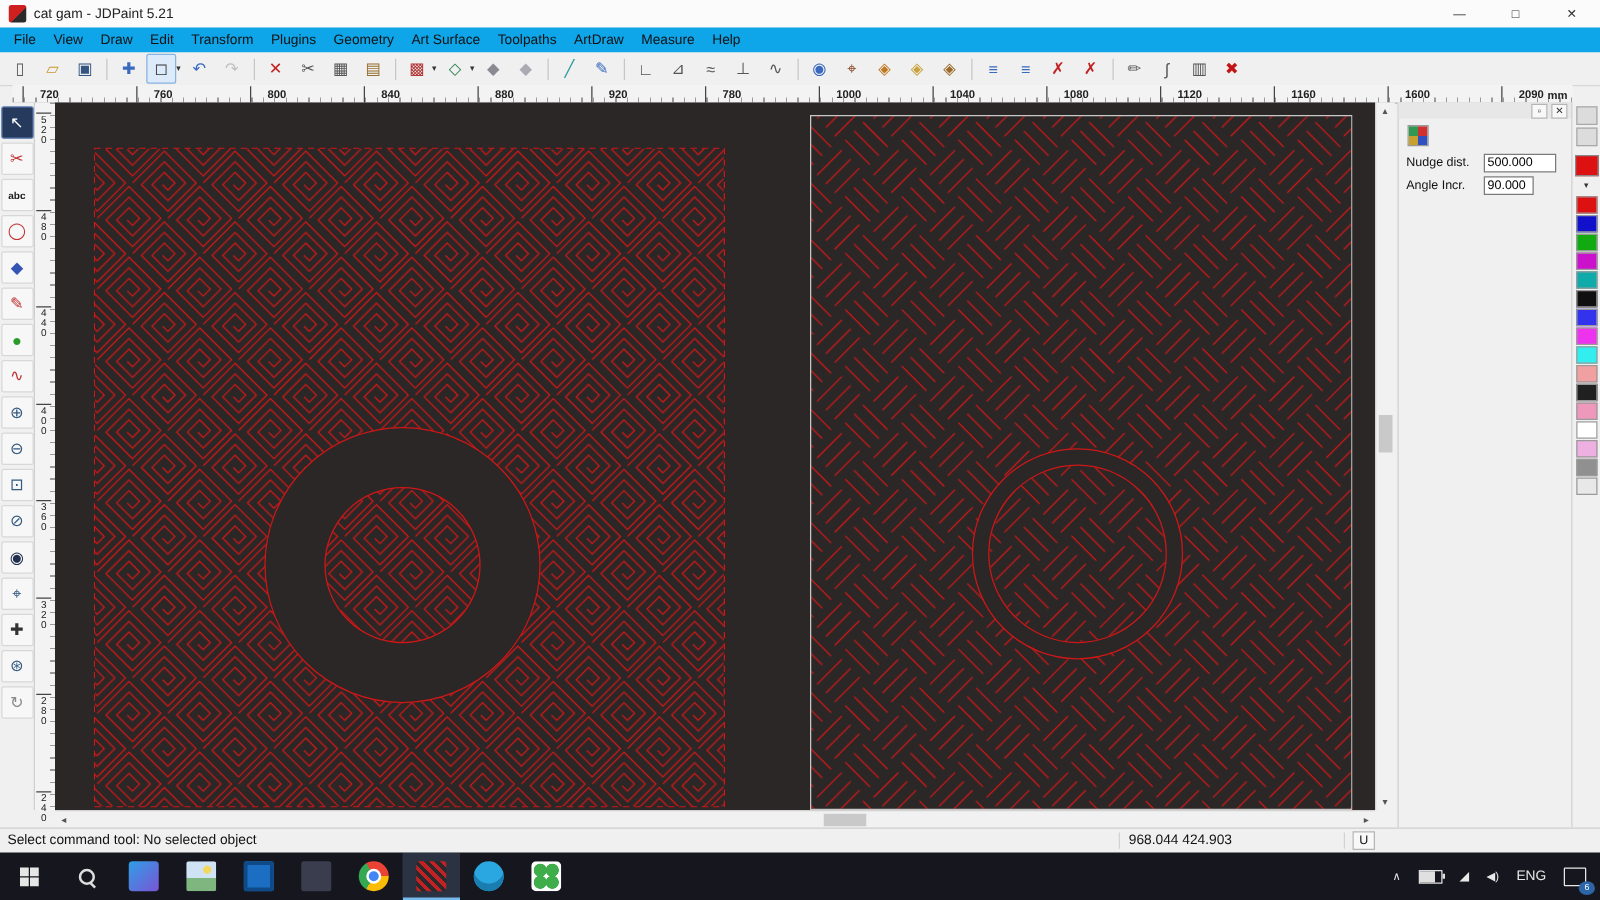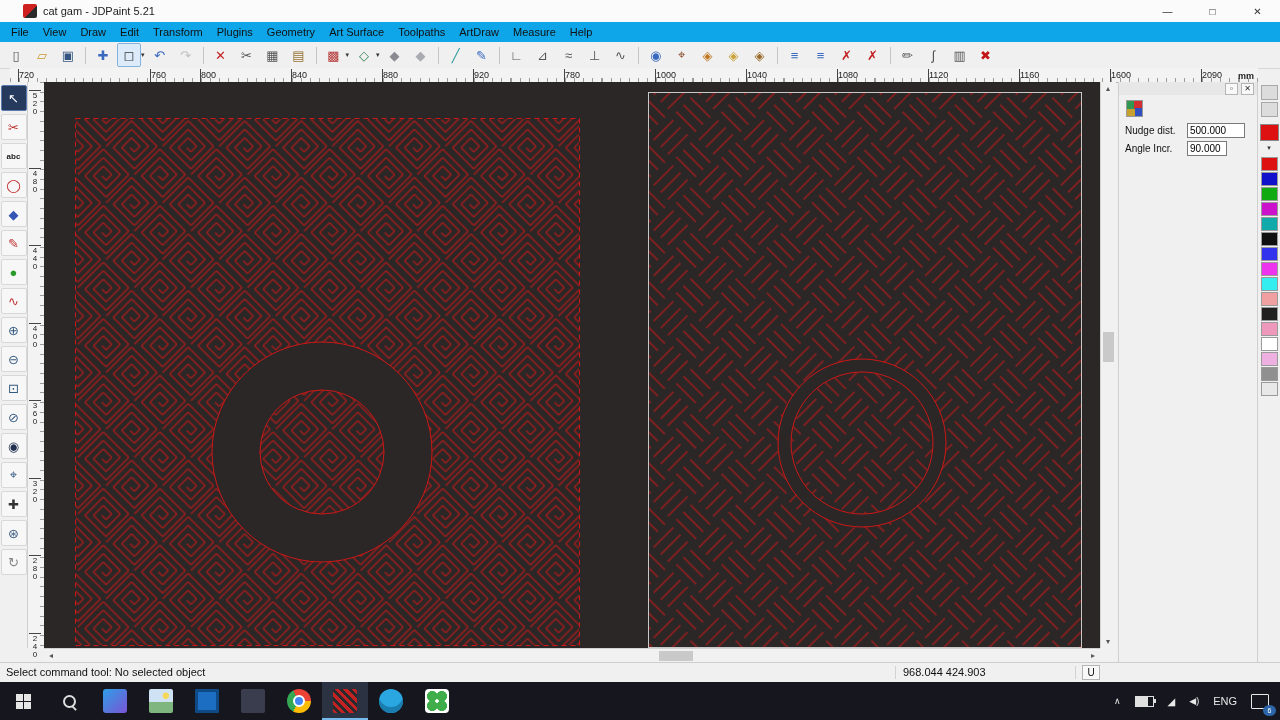--- a/index.html
+++ b/index.html
@@ -8,7 +8,7 @@
 
   
   .titlebar{position:absolute;top:0;left:0;right:0;height:22px;background:#fbfbfb;
-            border-bottom:1px solid #e3e3e3;display:flex;align-items:center;padding-left:16px;}
+            border-bottom:1px solid #e3e3e3;display:flex;align-items:center;}
   .app-icon{width:14px;height:14px;margin:0 6px 0 7px;border-radius:2px;
             background:linear-gradient(135deg,#cf2020 55%,#2b2b2b 55%);}
   .title-text{font-size:11px;color:#222;}

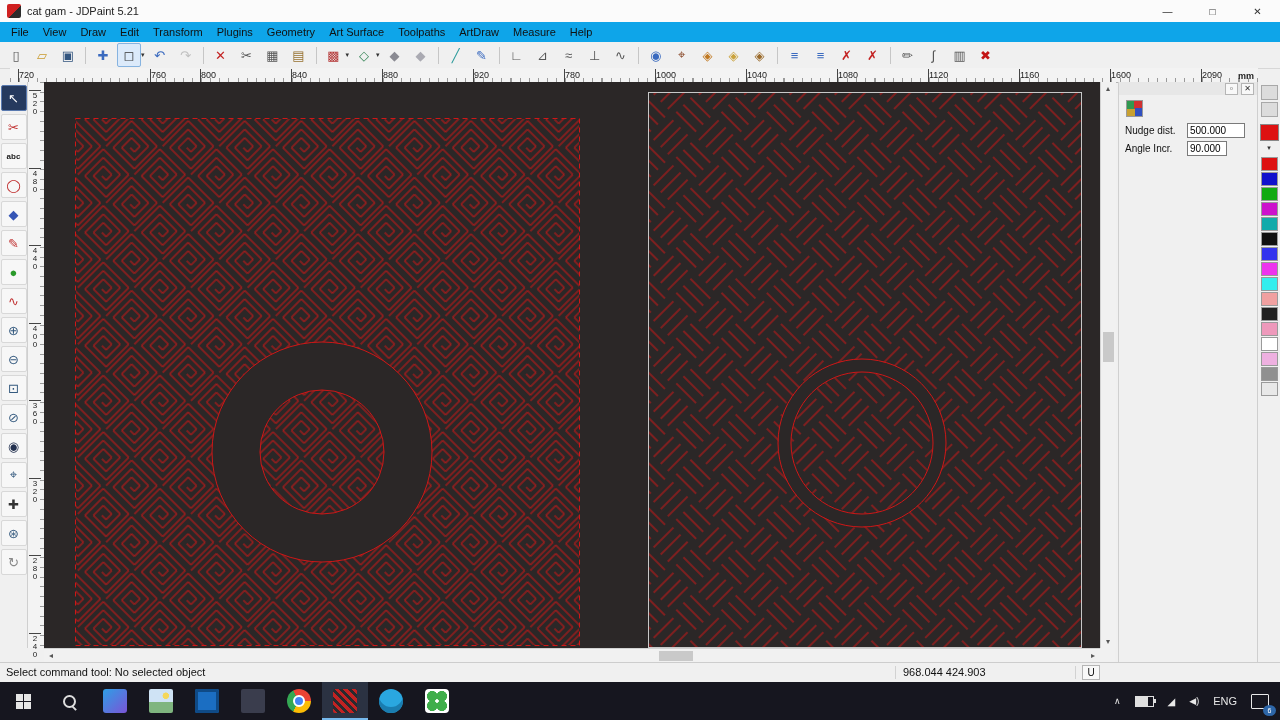--- a/index.html
+++ b/index.html
@@ -36,8 +36,8 @@
           border-bottom:1px solid #b3b3b3;
           background-image:repeating-linear-gradient(90deg,#9a9a9a 0 1px,transparent 1px 9.1px);
           background-size:100% 4px;background-repeat:repeat-x;background-position:left bottom;}
-  .h-label{position:absolute;bottom:0;height:13px;border-left:1px solid #444;padding-left:0;
-           font-size:9px;line-height:12px;color:#222;}
+  .h-label{position:absolute;bottom:0;height:13px;border-left:1px solid #444;padding-left:13px;
+           font-size:9px;line-height:12px;color:#222;font-weight:bold;}
   .ruler-unit{position:absolute;right:4px;bottom:1px;font-size:9px;font-weight:bold;color:#222;}
   .vruler{position:absolute;top:82px;left:28px;width:16px;height:566px;background-color:#f3f3f3;
           border-right:1px solid #b3b3b3;

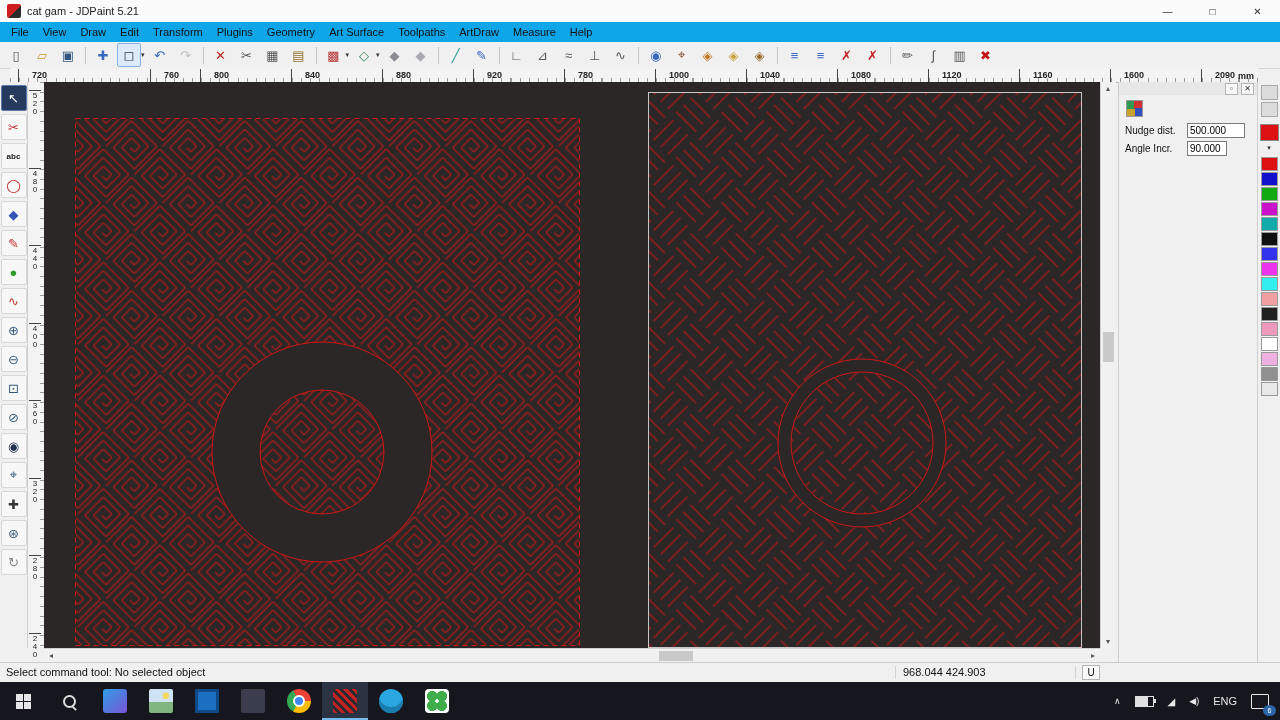--- a/index.html
+++ b/index.html
@@ -236,7 +236,7 @@
   <div class="hruler" id="hruler">
     <div class="ruler-unit">mm</div>
   <div class="h-label" style="left: 8px;">720</div>
-      <div class="h-label" style="left: 99px; margin-left: 41px;">760</div>
+      <div class="h-label" style="left: 99px;">760</div>
       <div class="h-label" style="left: 190px;">800</div>
       <div class="h-label" style="left: 281px;">840</div>
       <div class="h-label" style="left: 372px;">880</div>

